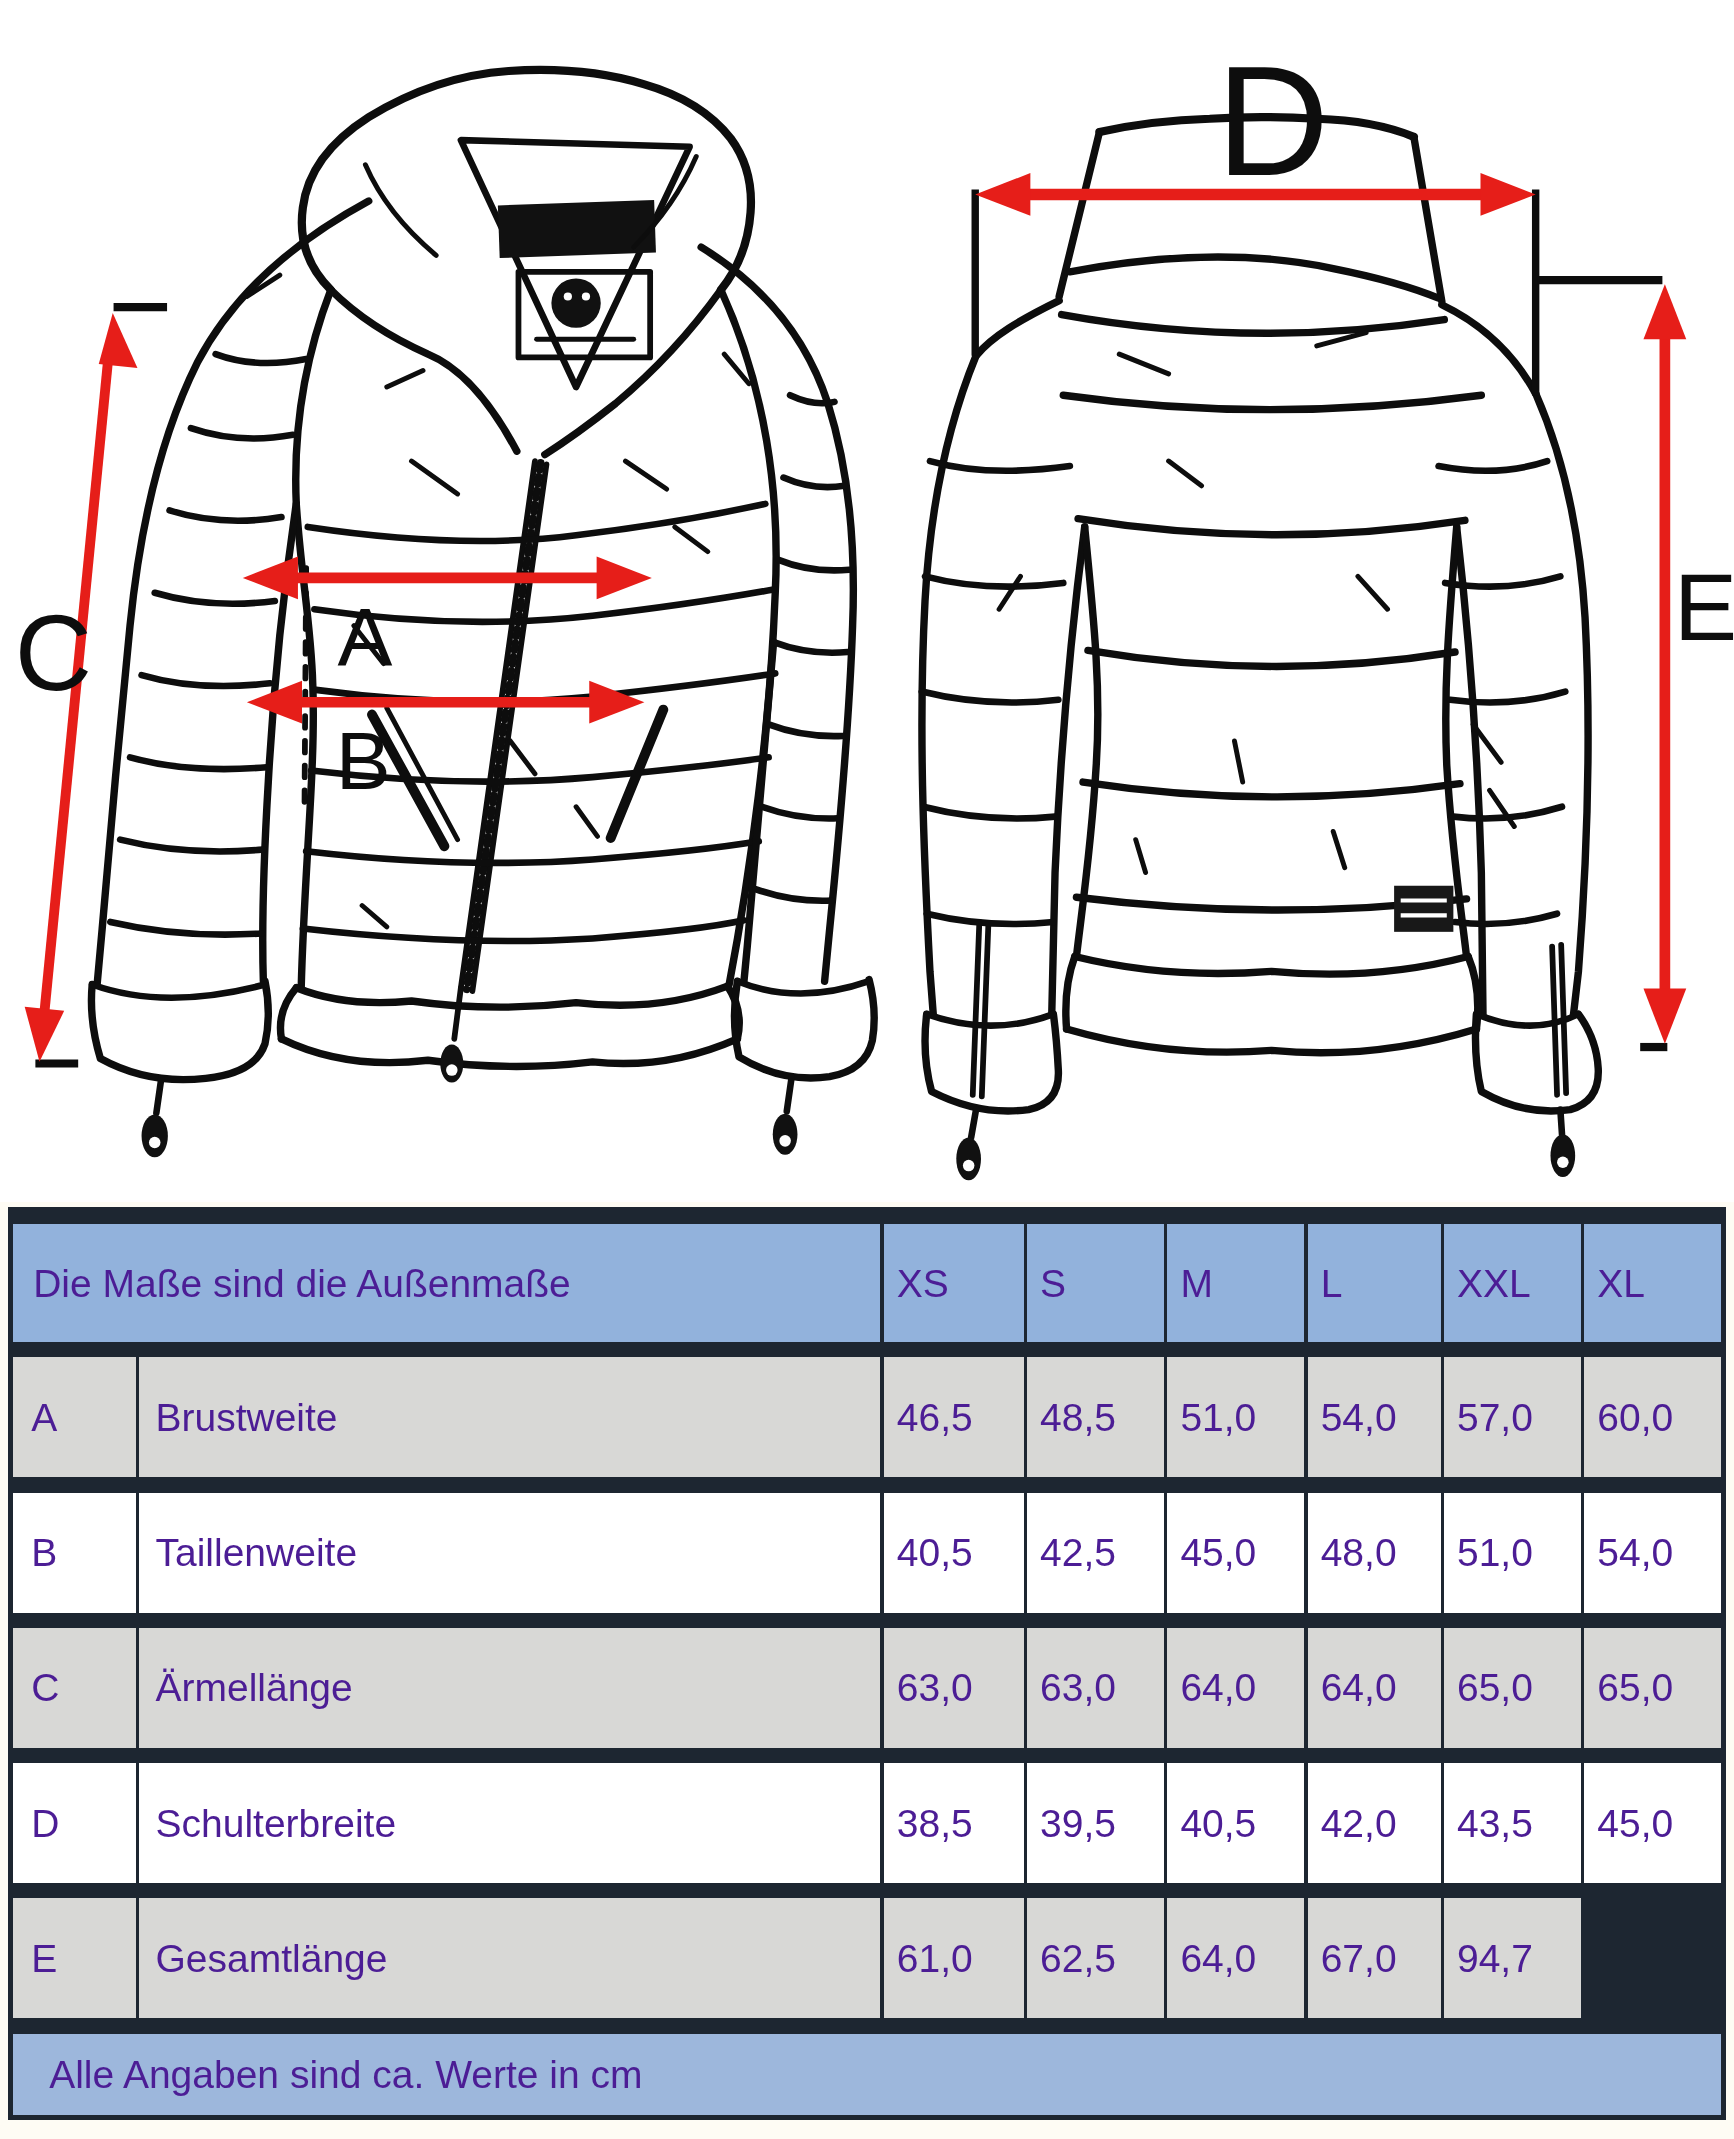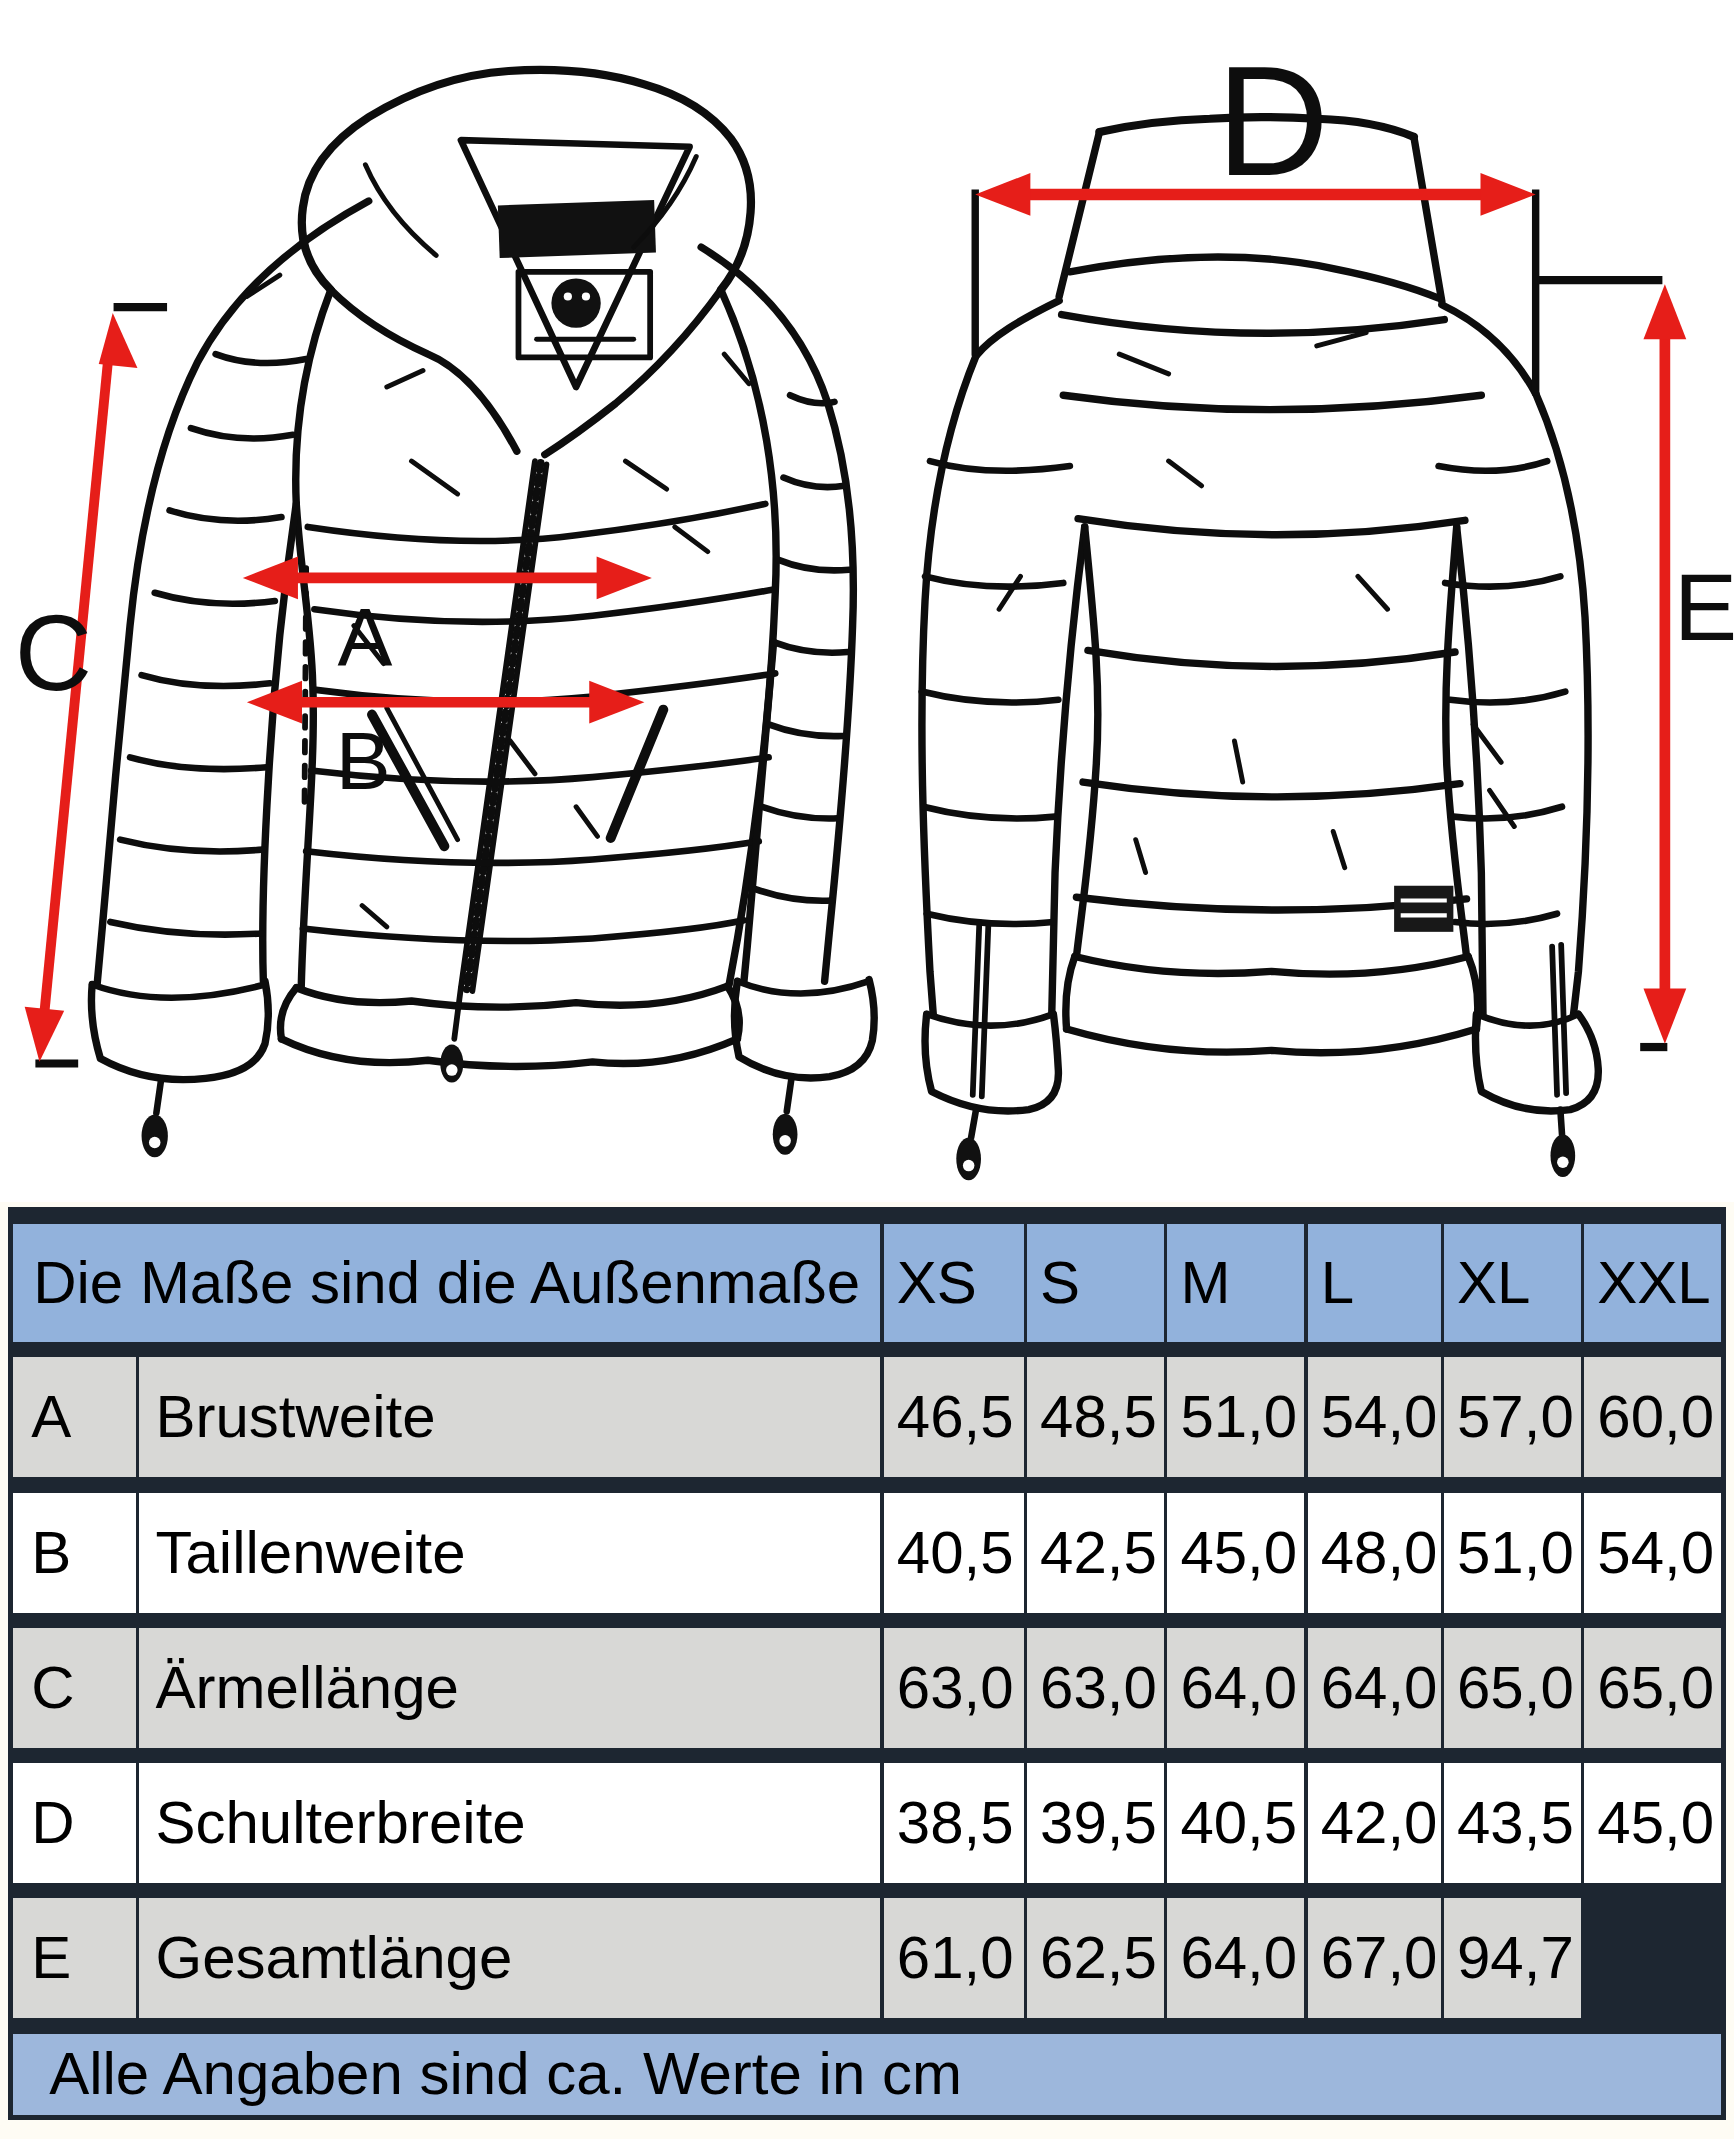--- a/index.html
+++ b/index.html
@@ -26,7 +26,7 @@
   }
   .cell{
     display:flex;align-items:center;
-    font-size:60px;color:#000000;line-height:1;
+    font-size:39px;color:#4c1d95;line-height:1;
     padding-left:13px;white-space:nowrap;overflow:hidden;margin-top:12px;
   }
   .c-blue{background:#92b2dc;}

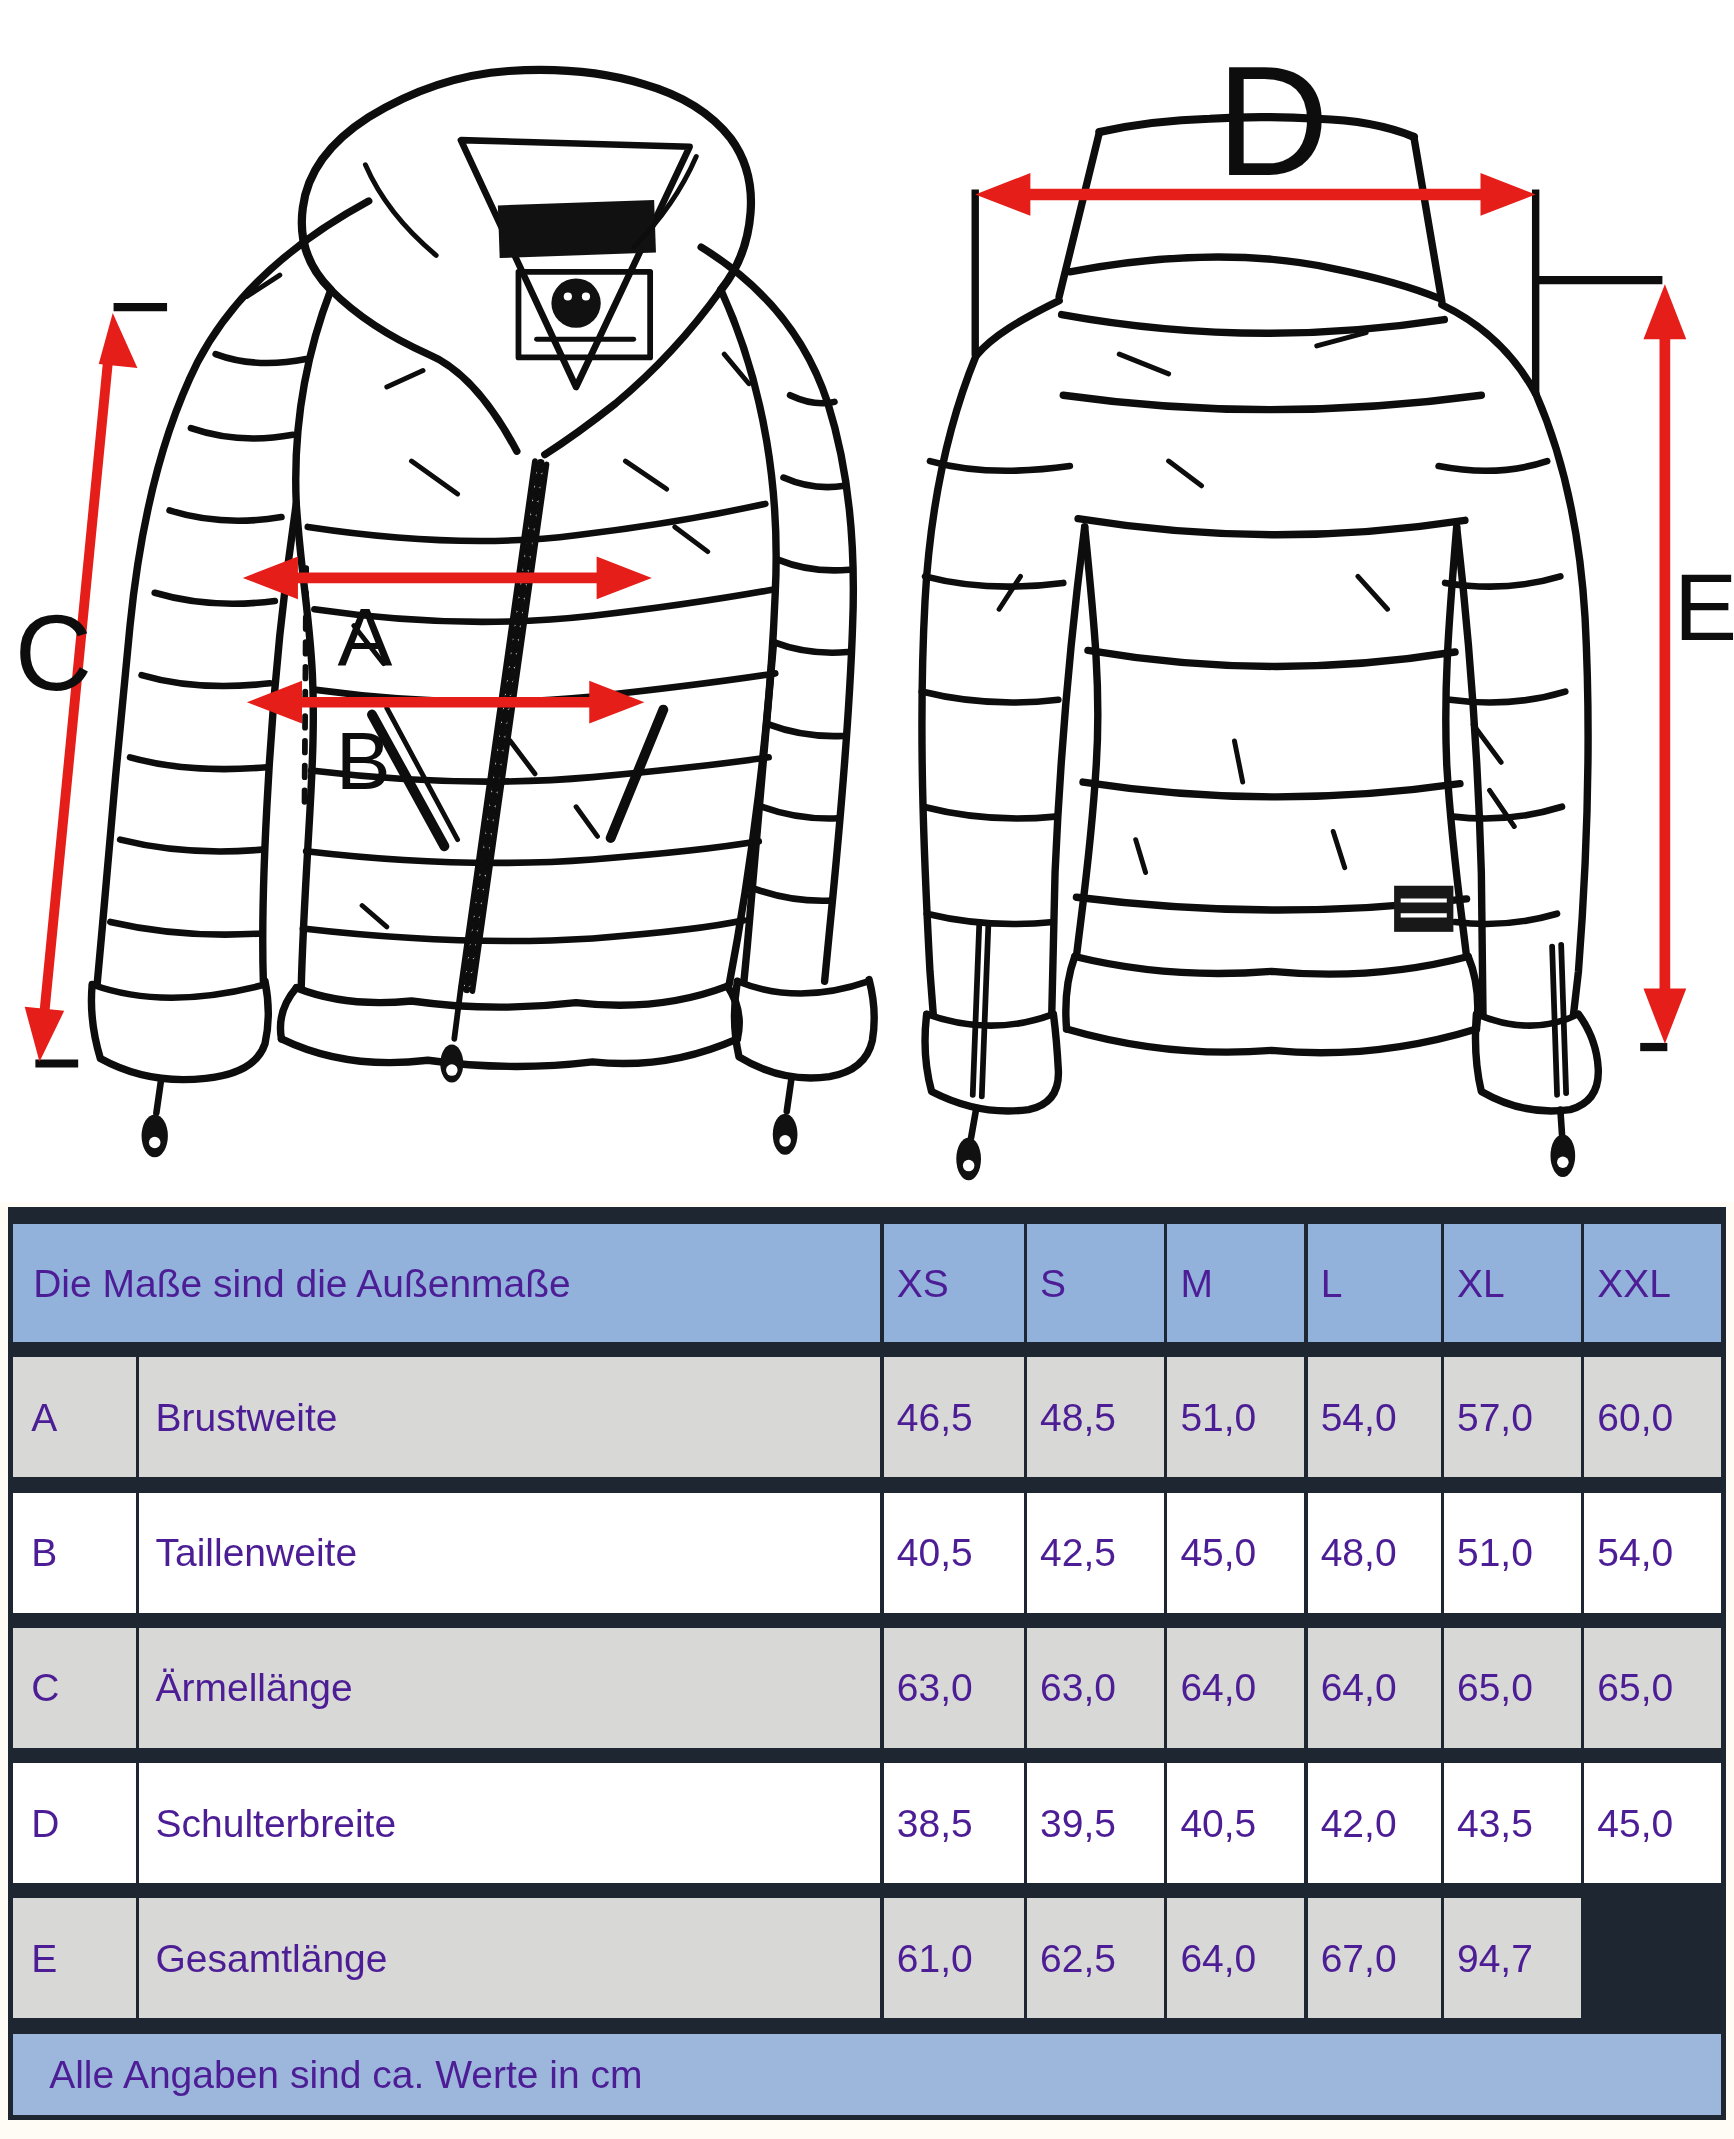--- a/index.html
+++ b/index.html
@@ -210,8 +210,8 @@
   <div class="cell c-blue">S</div>
   <div class="cell c-blue">M</div>
   <div class="cell c-blue">L</div>
+  <div class="cell c-blue">XXL</div>
   <div class="cell c-blue">XL</div>
-  <div class="cell c-blue">XXL</div>
 
   <div class="cell c-gray letter-cell">A</div>
   <div class="cell c-gray name-cell">Brustweite</div>

